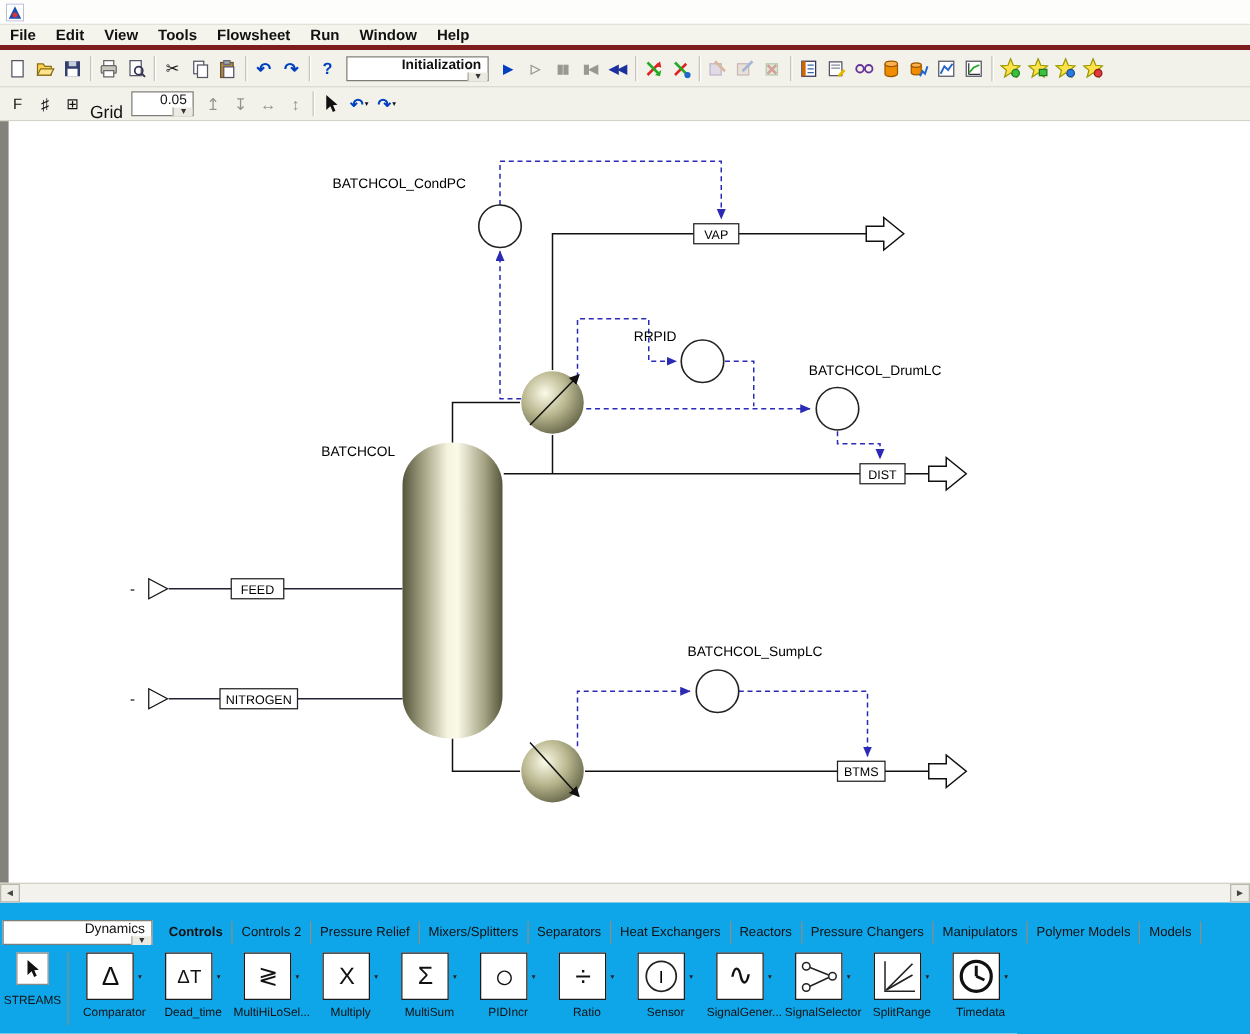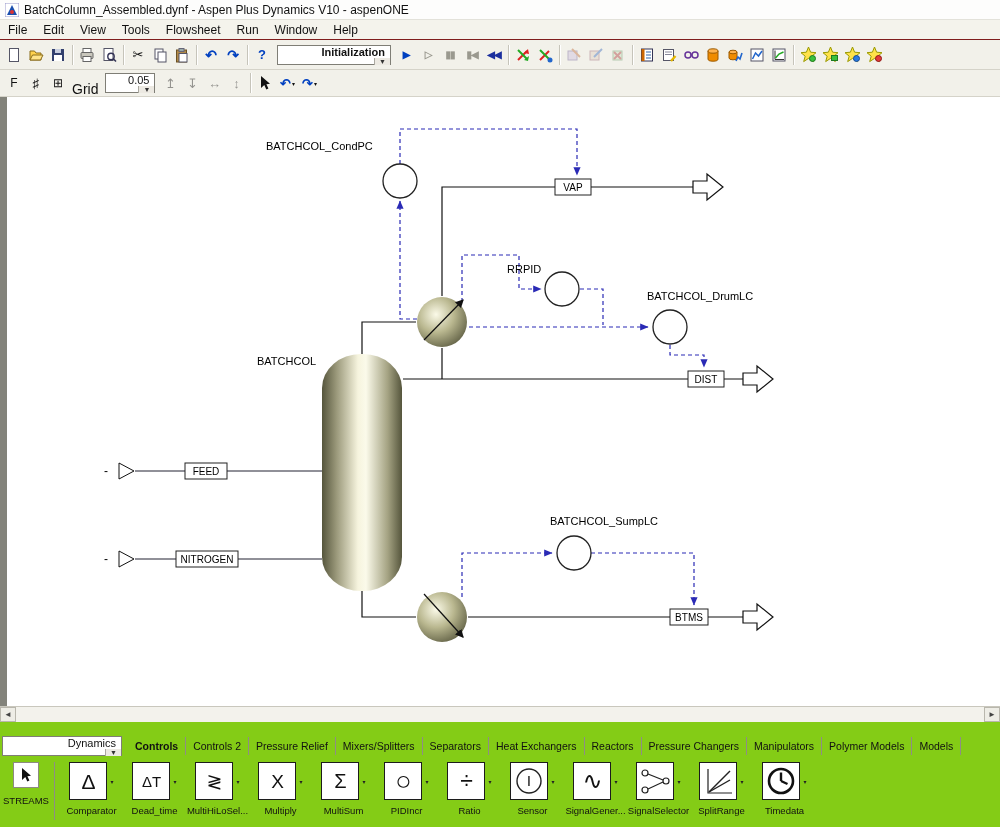--- a/index.html
+++ b/index.html
@@ -78,7 +78,6 @@
     <polygon points="2,12 7,2 12,12" fill="#1b4fae"></polygon>
     <circle cx="7" cy="9" r="2" fill="#d33"></circle>
   </svg>
-  <span>BatchColumn_Assembled.dynf - Aspen Plus Dynamics V10 - aspenONE</span>
 </div>
 
 <div class="menubar">

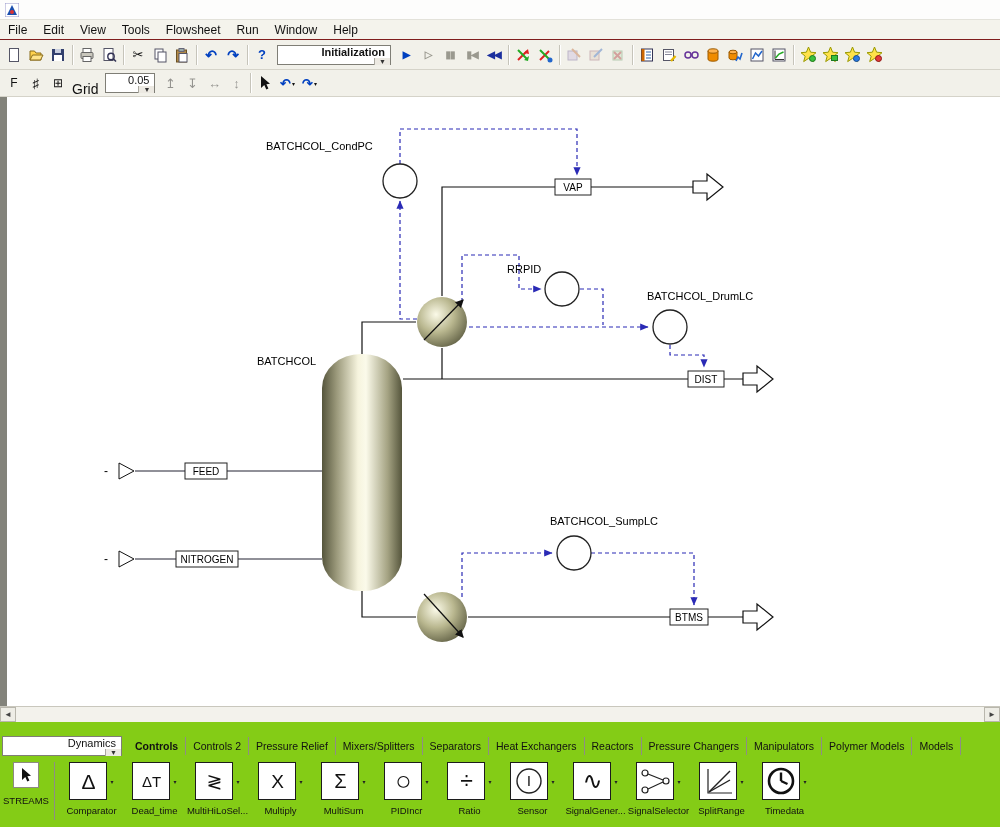--- a/index.html
+++ b/index.html
@@ -10,7 +10,7 @@
   .titlebar { height:20px; background:#fdfdfc; display:flex; align-items:center; gap:5px;
               padding:0 5px; font-size:12px; border-bottom:1px solid #e3e2da; }
   .menubar { height:20px; background:#f4f3ec; display:flex; align-items:center; font-size:12px;
-             border-bottom:1px solid #7f1d1d; }
+             border-bottom:4px solid #7f1d1d;font-weight:bold; }
   .menu-item { padding:0 8px; height:100%; display:flex; align-items:center; cursor:default; }
 
   .toolbar { background:#f2f1ea; display:flex; align-items:center; padding:0 3px;

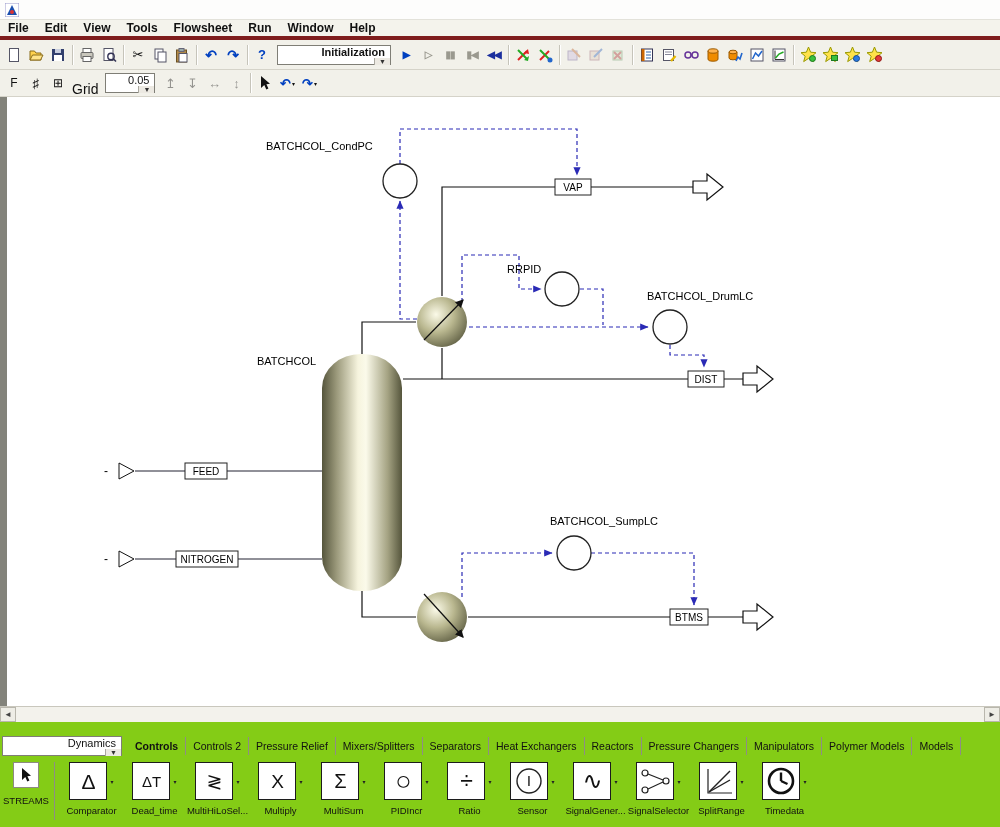--- a/index.html
+++ b/index.html
@@ -48,7 +48,7 @@
   .strack { flex:1; }
 
   
-  .library { height:105px; background:#84cc16; padding-top:13px; }
+  .library { height:105px; background:#0ea5e9; padding-top:13px; }
   .lib-row1 { display:flex; align-items:center; height:22px; padding:0 2px; }
   .tabs { display:flex; margin-left:6px; font-size:10.5px; }
   .tab { padding:3px 7px; border-right:1px solid #8f8d85; white-space:nowrap; cursor:default; }

